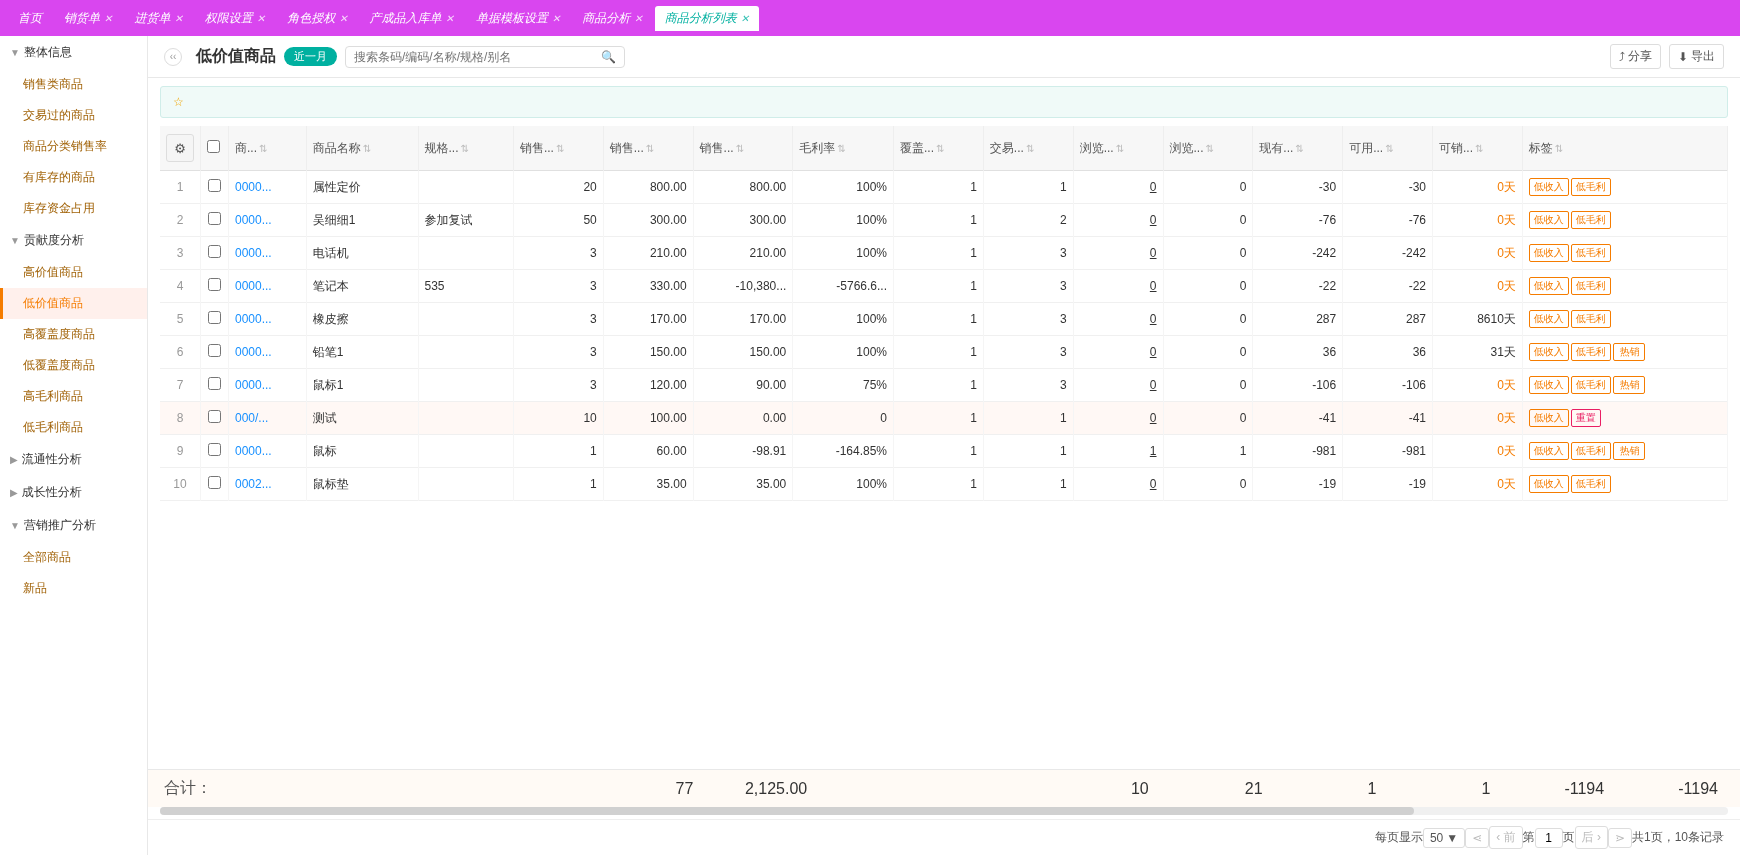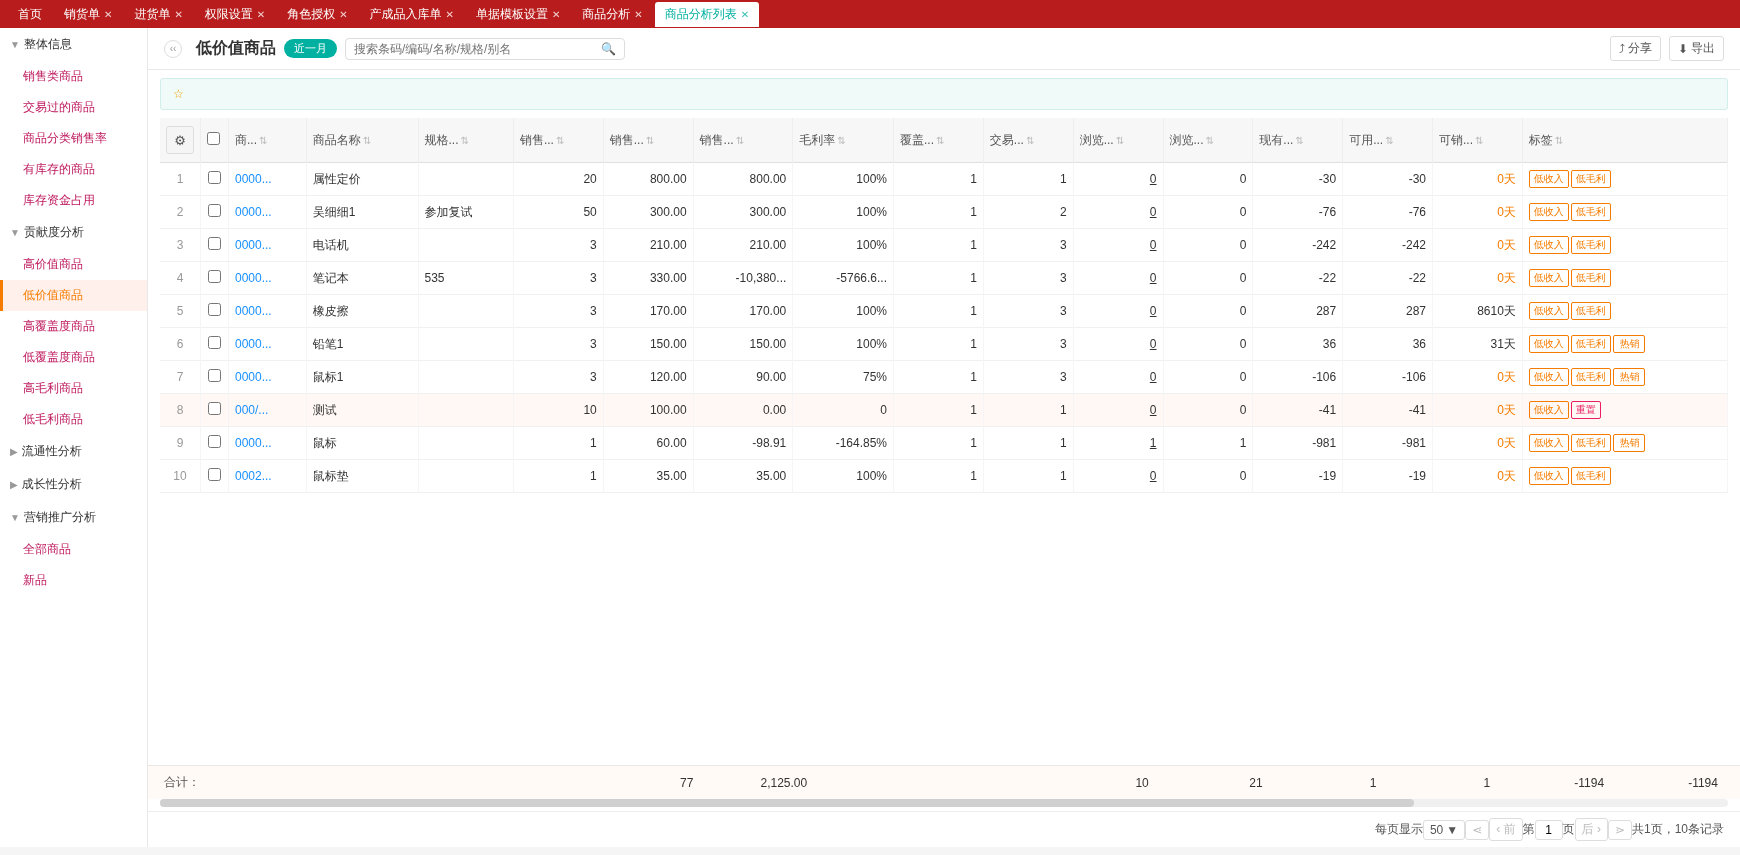--- a/index.html
+++ b/index.html
@@ -7,12 +7,13 @@
     
     
     .top-nav {
-      background: #b91c1c;
-      display: flex;
-      align-items: center;
-      height: 28px;
+      background: #d946ef;
+      display: flex;
+      align-items: center;
+      height: 36px;
       padding: 0 8px;
       gap: 2px;
+      font-style: italic;
     }
     .nav-item {
       color: #fff;

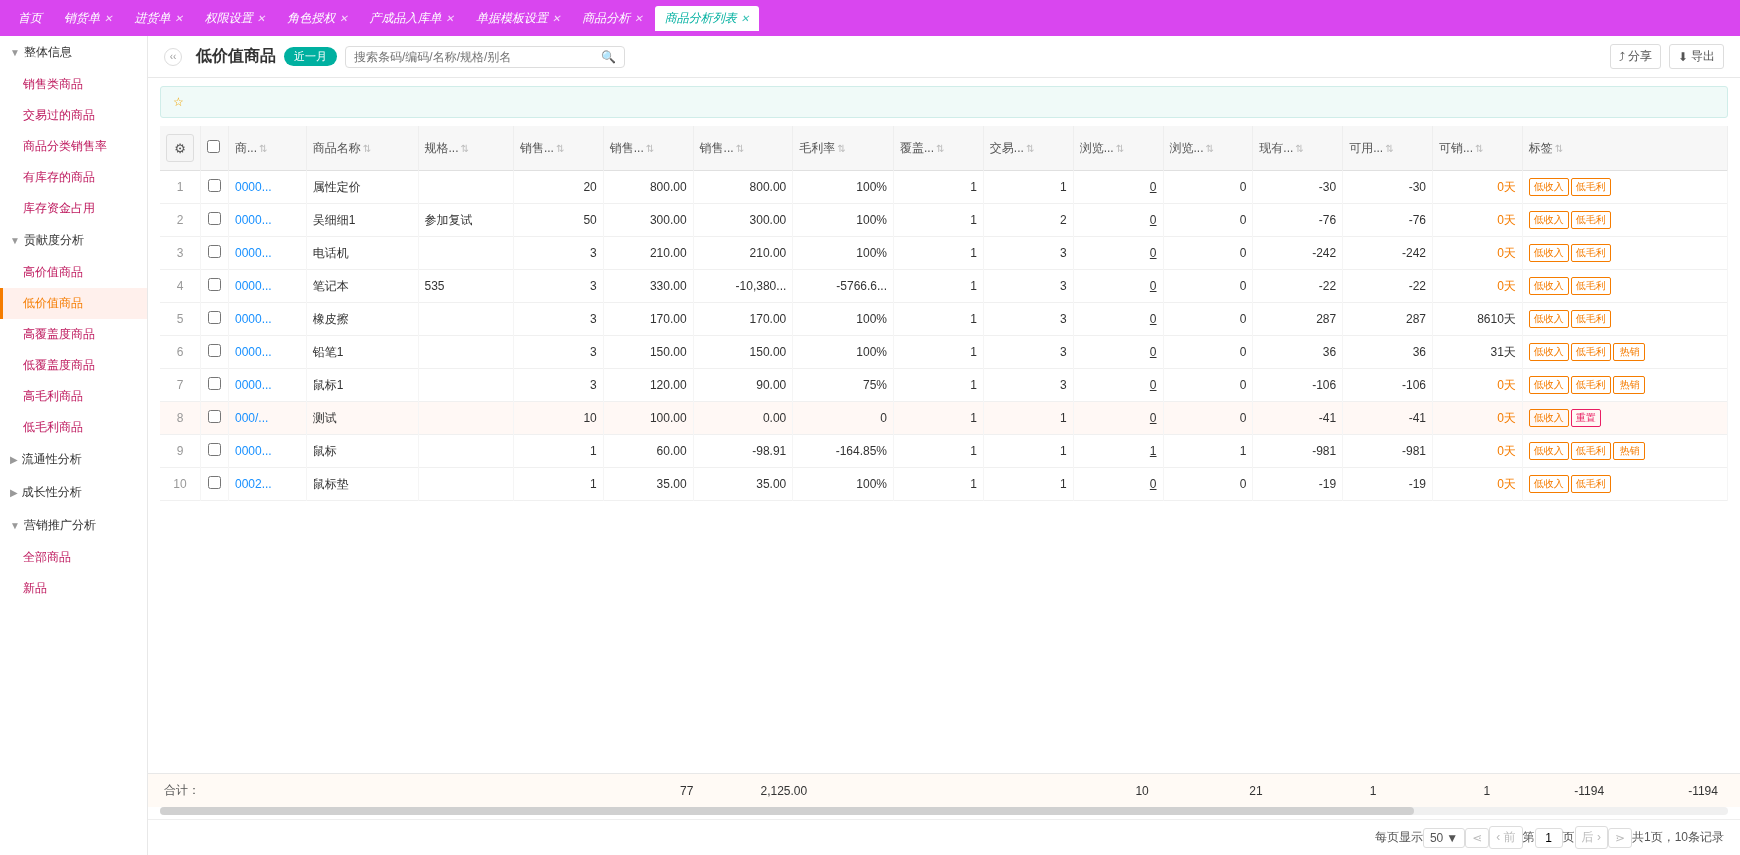--- a/index.html
+++ b/index.html
@@ -63,7 +63,7 @@
     .sidebar-item {
       padding: 7px 10px 7px 20px;
       font-size: 12px;
-      color: #be185d;
+      color: #a16207;
       cursor: pointer;
       border-left: 3px solid transparent;
     }

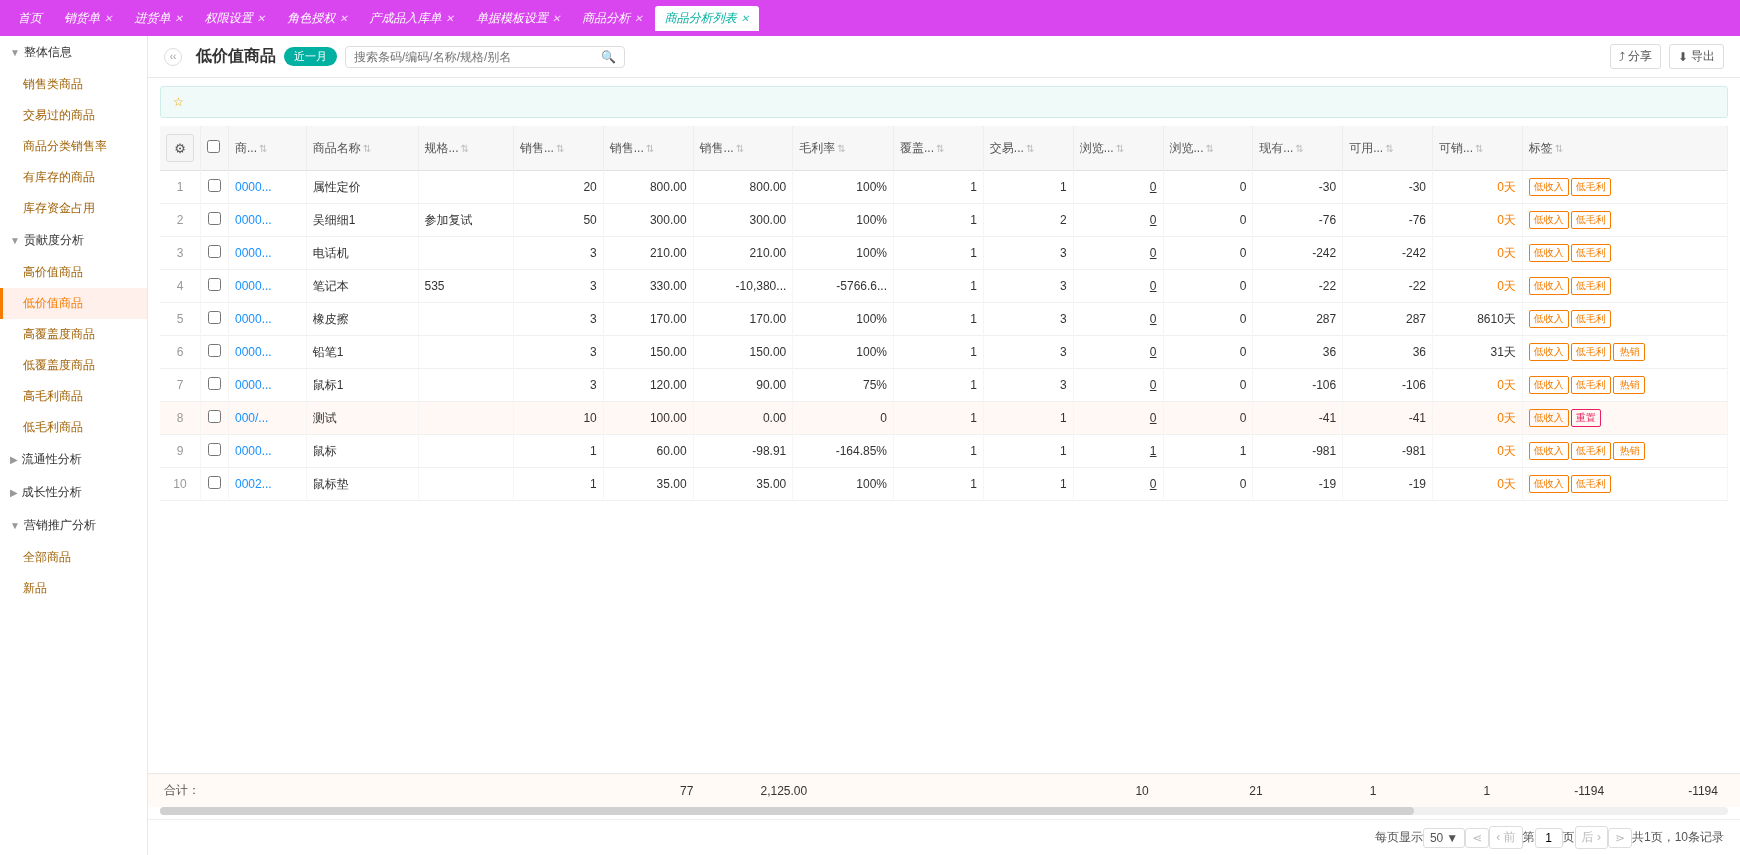--- a/index.html
+++ b/index.html
@@ -228,7 +228,7 @@
       padding: 8px 16px;
       display: flex;
       align-items: center;
-      font-size: 12px;
+      font-size: 16px;
       gap: 0;
     }
     .total-label { color: #555; font-weight: 500; min-width: 80px; }

